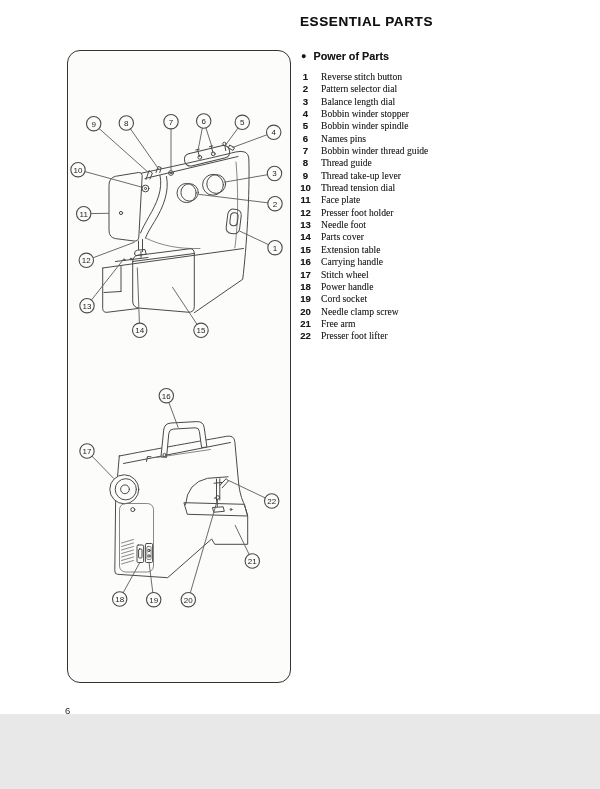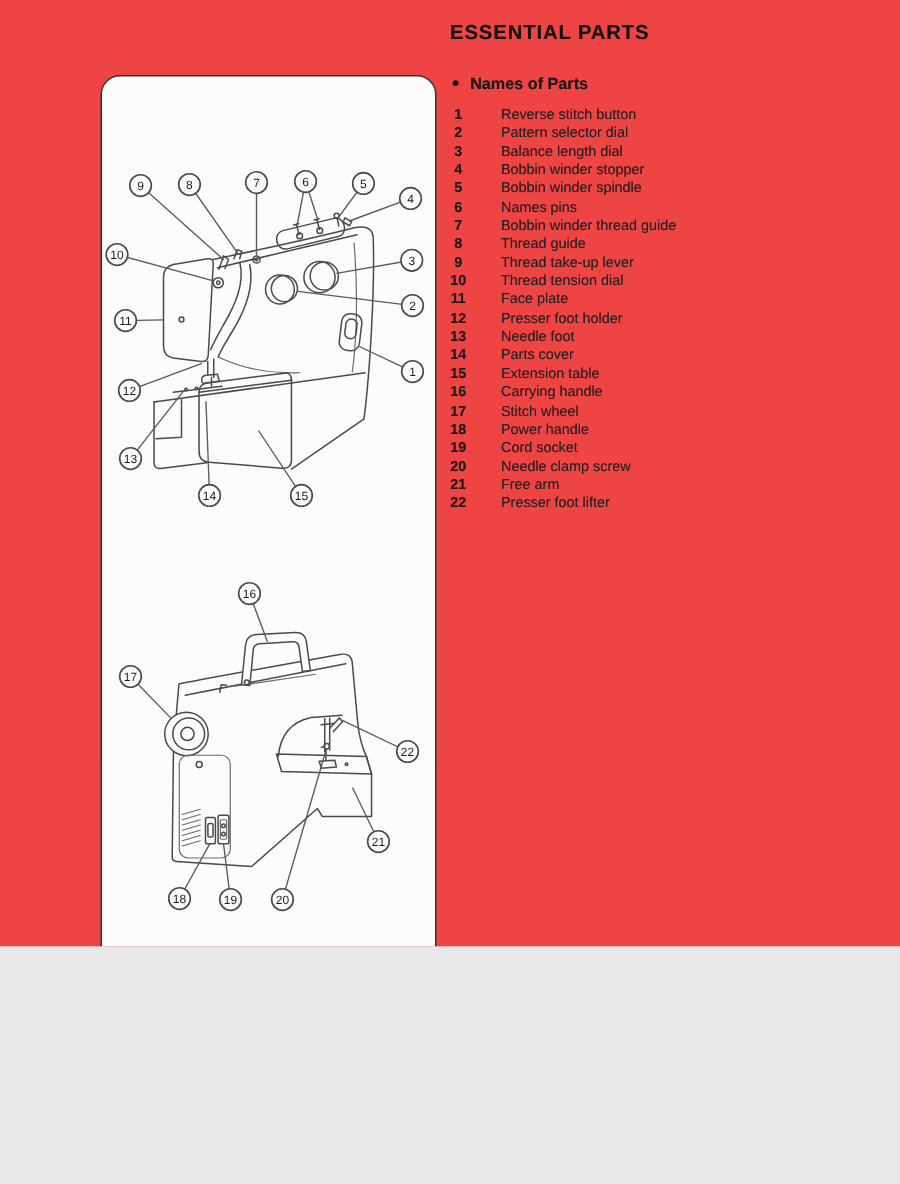--- a/index.html
+++ b/index.html
@@ -4,7 +4,7 @@
 <style>
   html,body{margin:0;padding:0;background:#e8e8e8;}
   .page{
-    position:relative;width:600px;height:631px;background:#ef4444;
+    position:relative;width:600px;height:714px;background:#ffffff;
     font-family:"Liberation Sans", sans-serif;color:#1e1e1e;overflow:hidden;
   }
   .page-title{

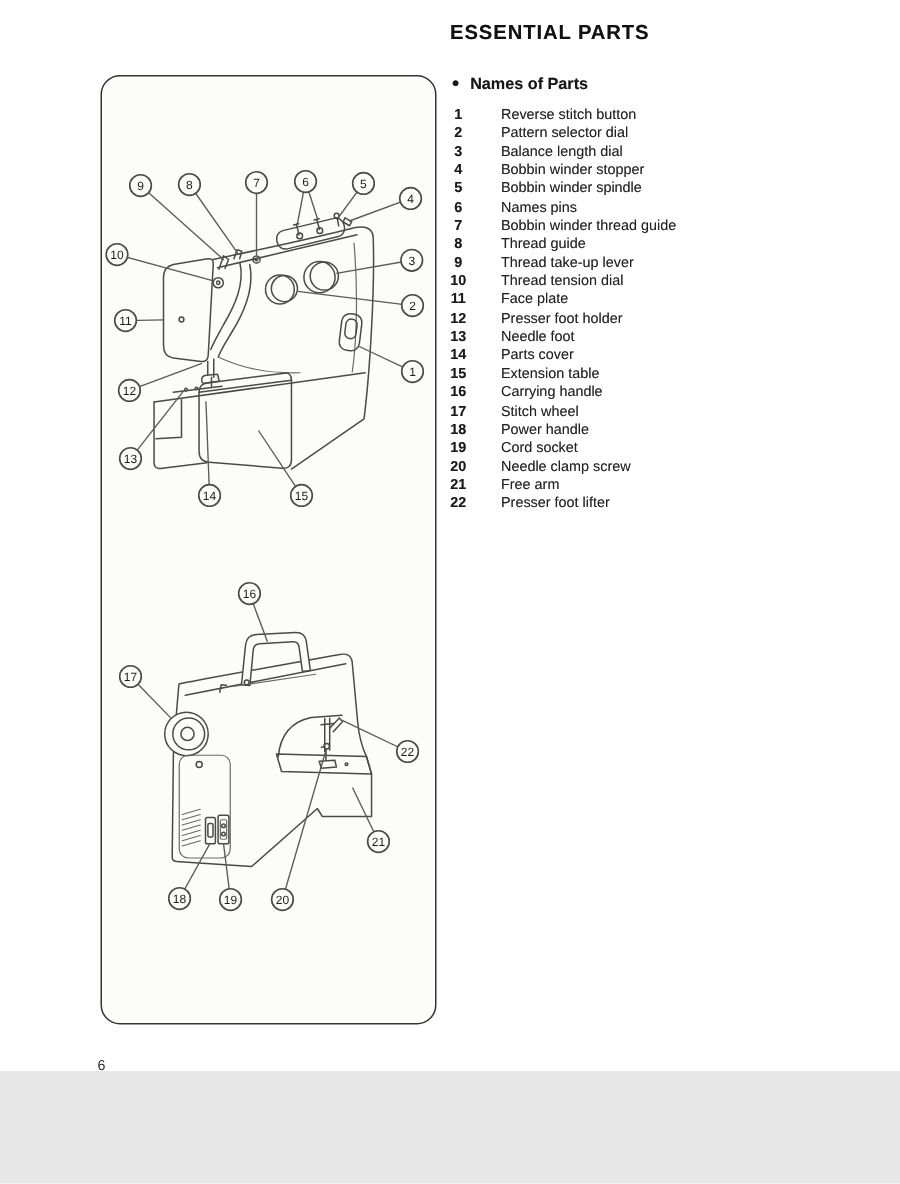--- a/index.html
+++ b/index.html
@@ -47,7 +47,7 @@
   <h1 class="page-title">ESSENTIAL PARTS</h1>
 
   <div class="names-heading">
-    <span class="bullet">●</span><span class="heading-text">Names of Parts</span>
+    <span class="bullet">●</span><span class="heading-text">Power of Parts</span>
   </div>
 
   <div class="parts-list" id="parts-list">

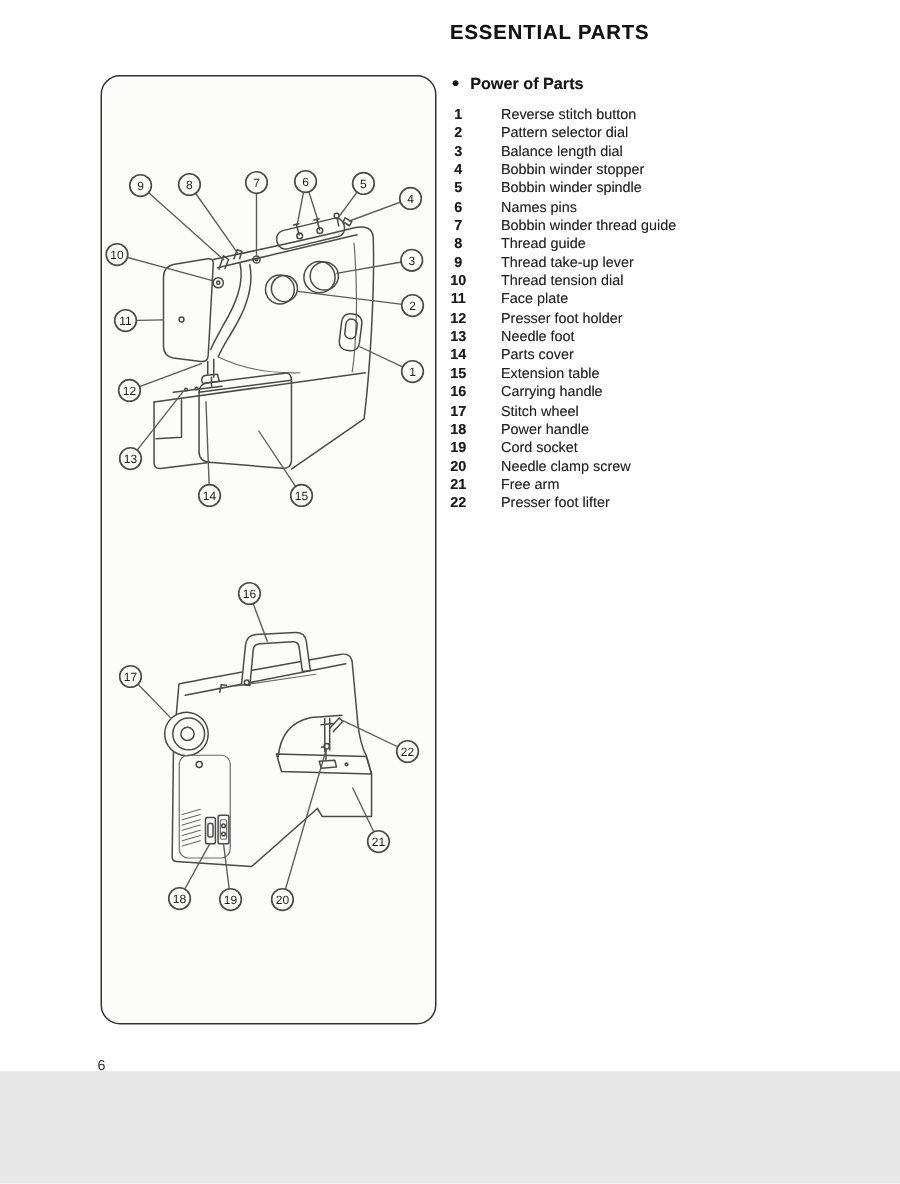--- a/index.html
+++ b/index.html
@@ -21,7 +21,7 @@
   .part-row{display:flex;align-items:baseline;height:12.35px;line-height:12.35px;font-size:9.6px;}
   .part-num{width:15px;text-align:center;font-weight:bold;color:#1a1a1a;flex:none;
     text-shadow:0 0 0.3px rgba(0,0,0,.4);}
-  .part-label{margin-left:21px;color:#222;white-space:nowrap;text-shadow:0 0 0.3px rgba(0,0,0,.35);}
+  .part-label{margin-left:8px;color:#222;white-space:nowrap;text-shadow:0 0 0.3px rgba(0,0,0,.35);font-family:Liberation Serif, serif;}
   .figure-box{
     position:absolute;left:67px;top:50px;width:224px;height:633px;
     border:1.4px solid #333;border-radius:13px;box-sizing:border-box;background:#fcfcfb;

